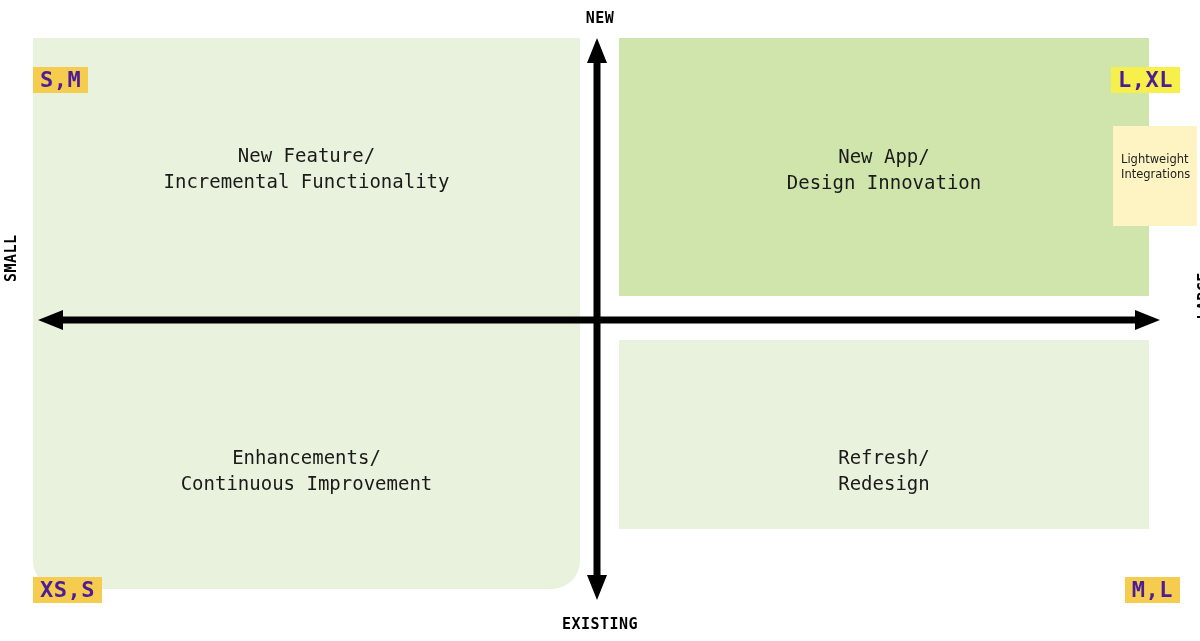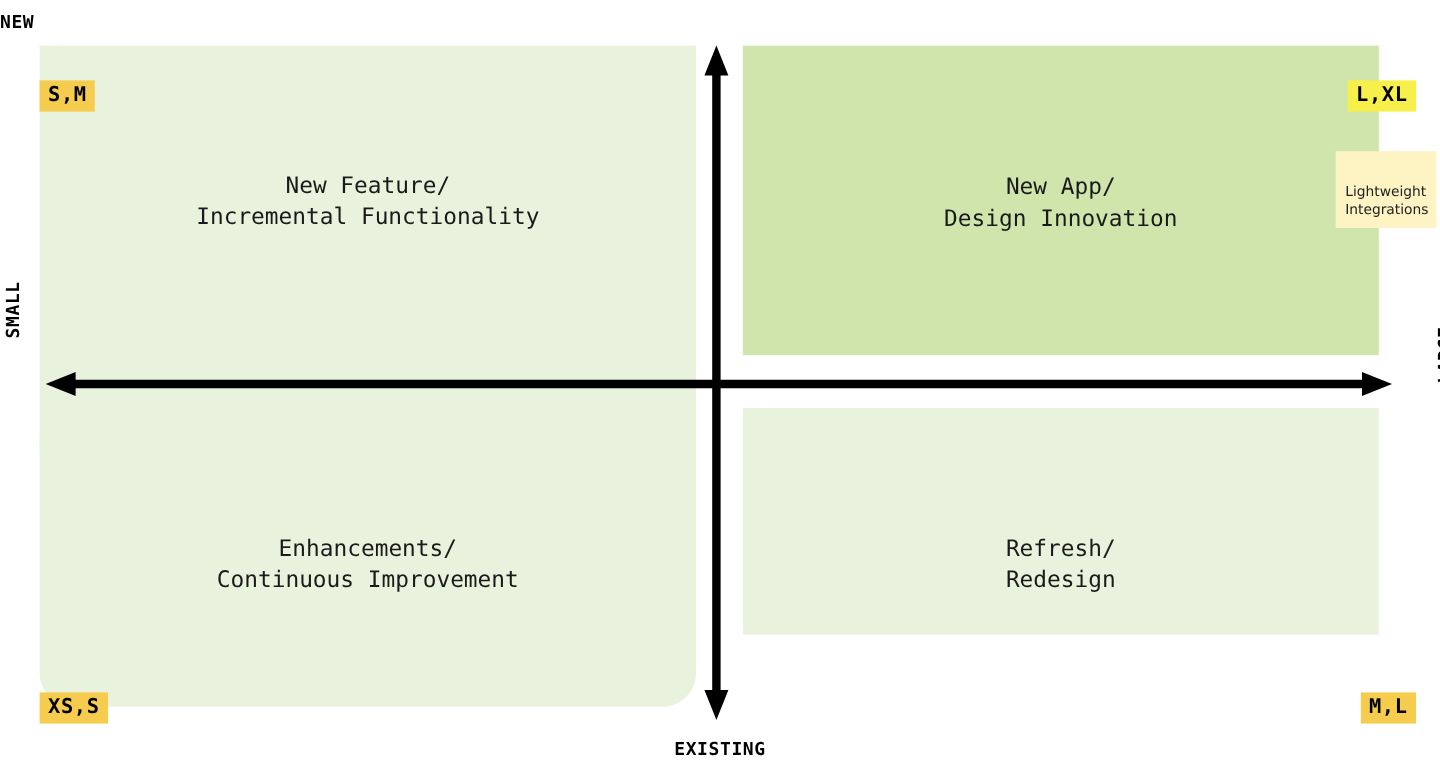--- a/index.html
+++ b/index.html
@@ -35,6 +35,7 @@
   .axis-top {
     left: 0; right: 0;
     top: 9px;
+    text-align: center;
   }
   .axis-bottom {
     left: 0; right: 0;

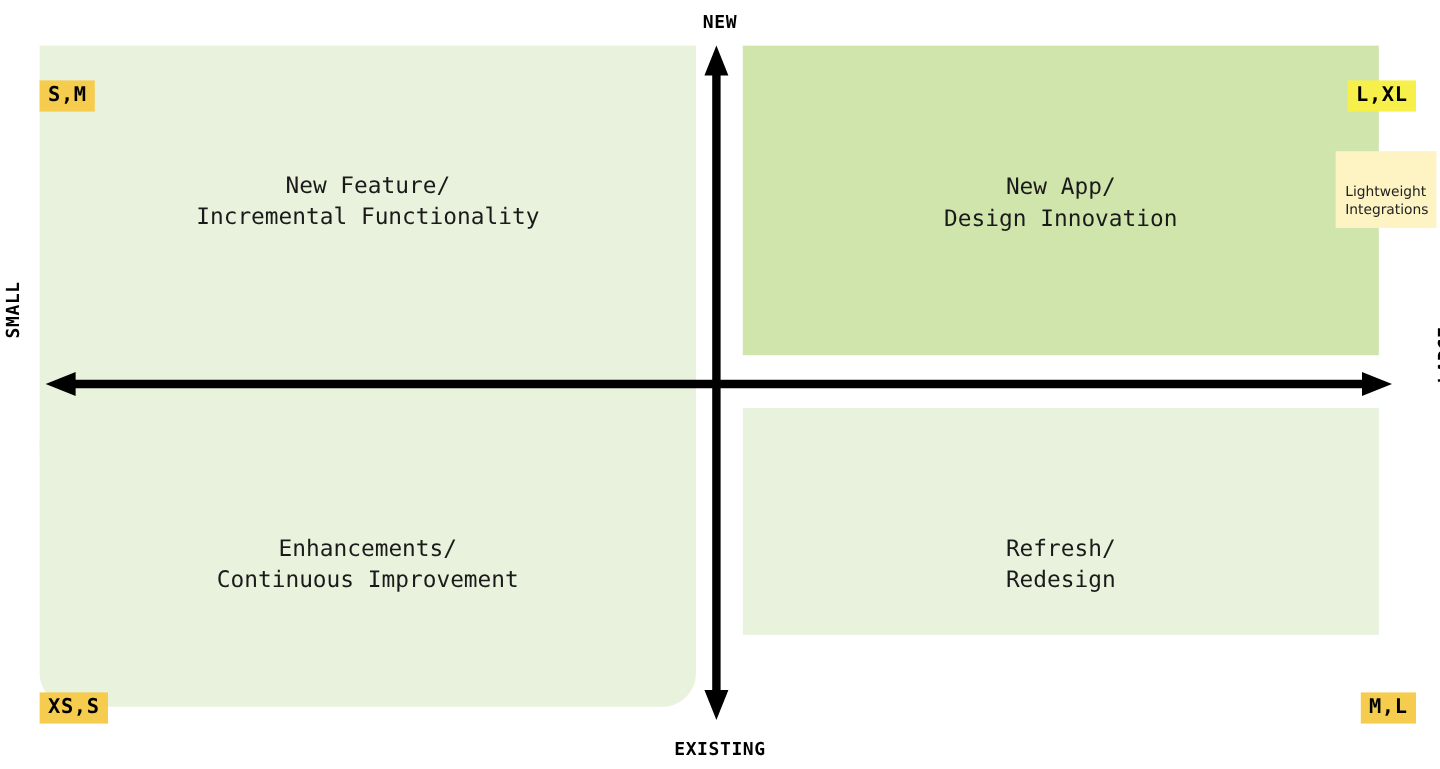--- a/index.html
+++ b/index.html
@@ -84,10 +84,10 @@
   .chip {
     position: absolute;
     background: #f5cc4d;
-    color: #000000;
+    color: #4c1d95;
     font-family: "DejaVu Sans Mono", "Liberation Mono", monospace;
     font-weight: bold;
-    font-size: 17px;
+    font-size: 22px;
     letter-spacing: 0.5px;
     padding: 3px 7px 4px 7px;
     line-height: 19px;

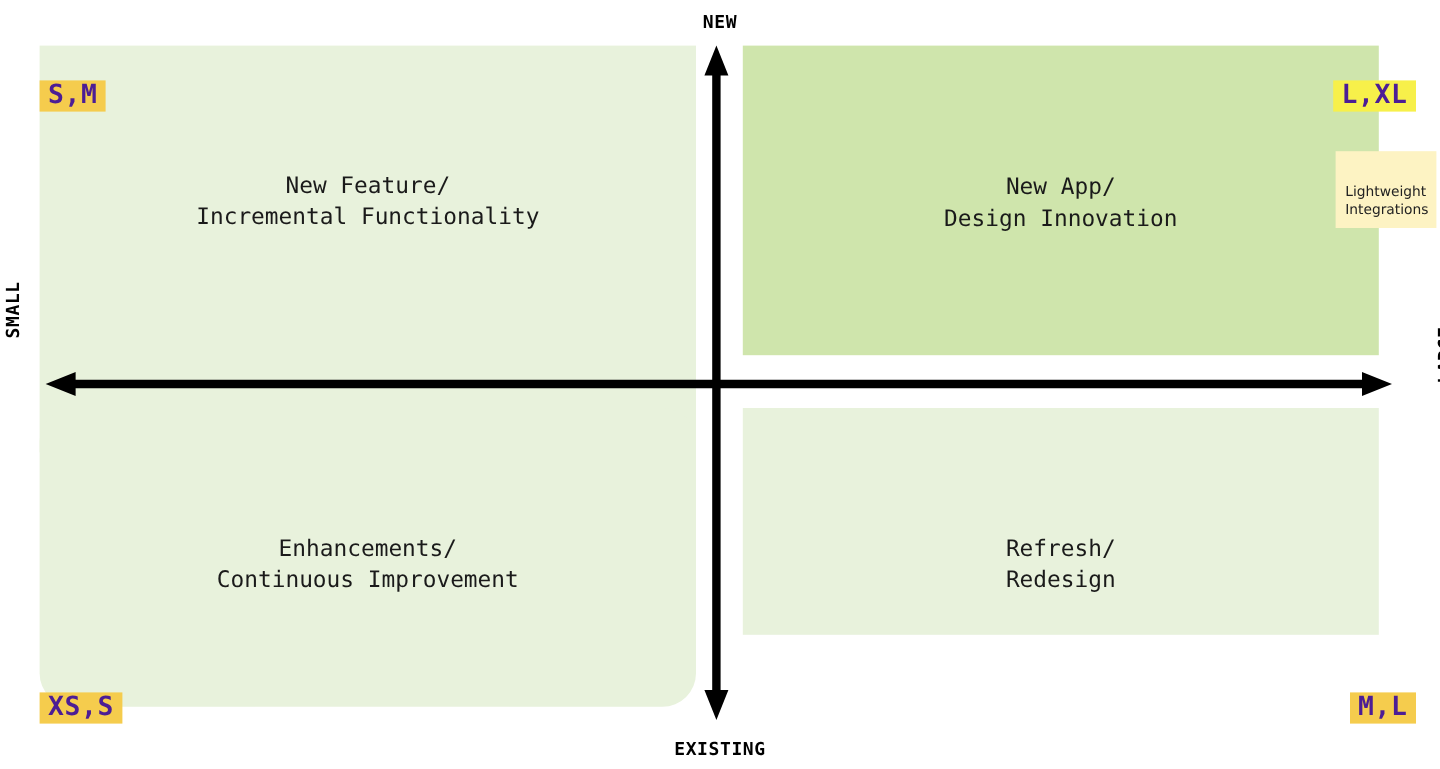--- a/index.html
+++ b/index.html
@@ -106,7 +106,7 @@
     left: 1113px;
     top: 126px;
     width: 84px;
-    height: 64px;
+    height: 100px;
     background: #fdf3c3;
     box-sizing: border-box;
     padding: 26px 8px 0 8px;

